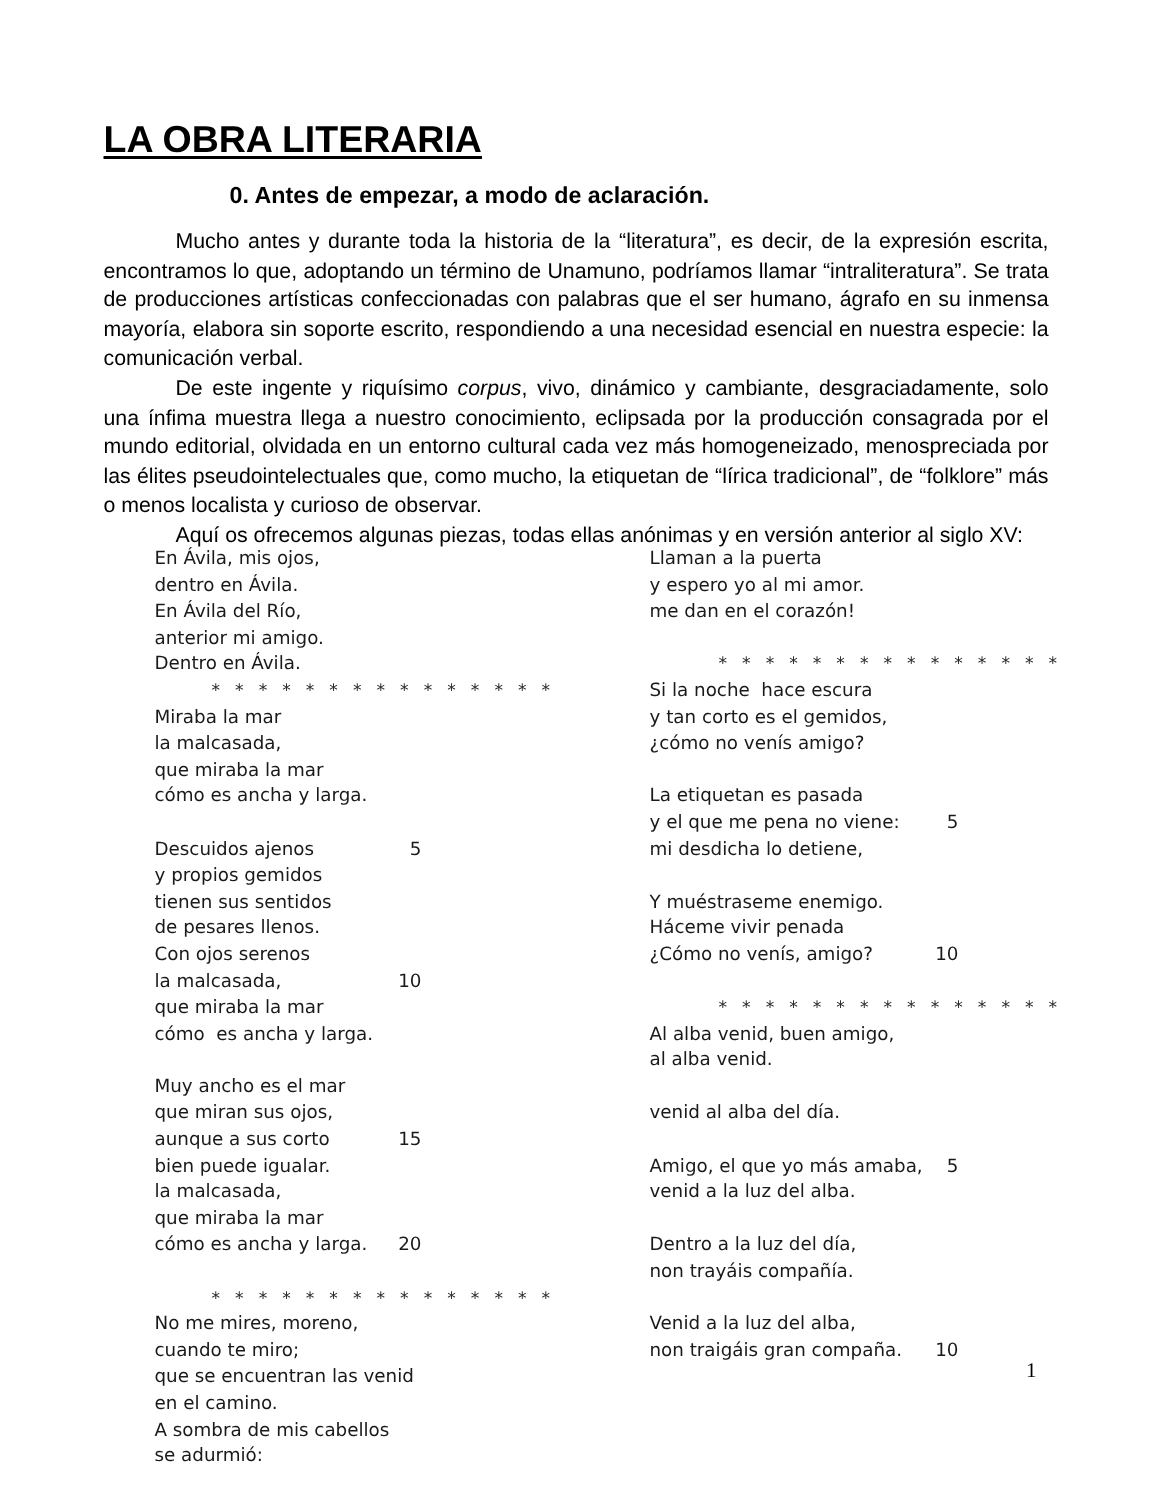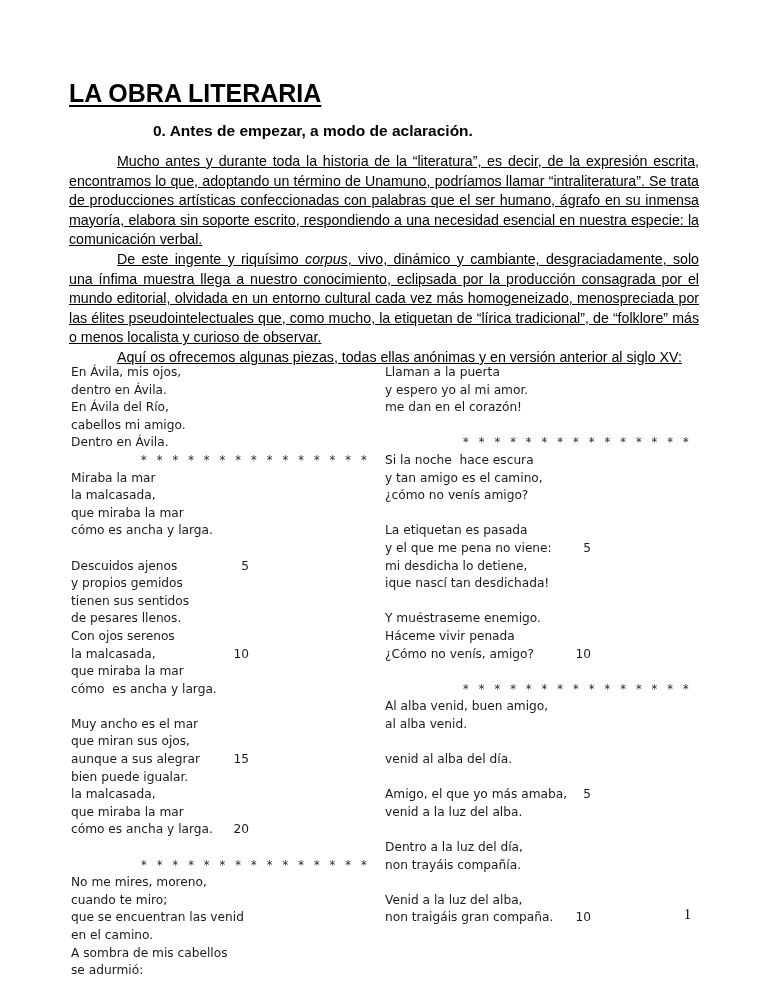--- a/index.html
+++ b/index.html
@@ -57,7 +57,6 @@
     line-height: 19.6px;
     text-align: justify;
     text-justify: inter-word;
-    text-decoration: underline;
   }
   .prose p {
     margin: 0;

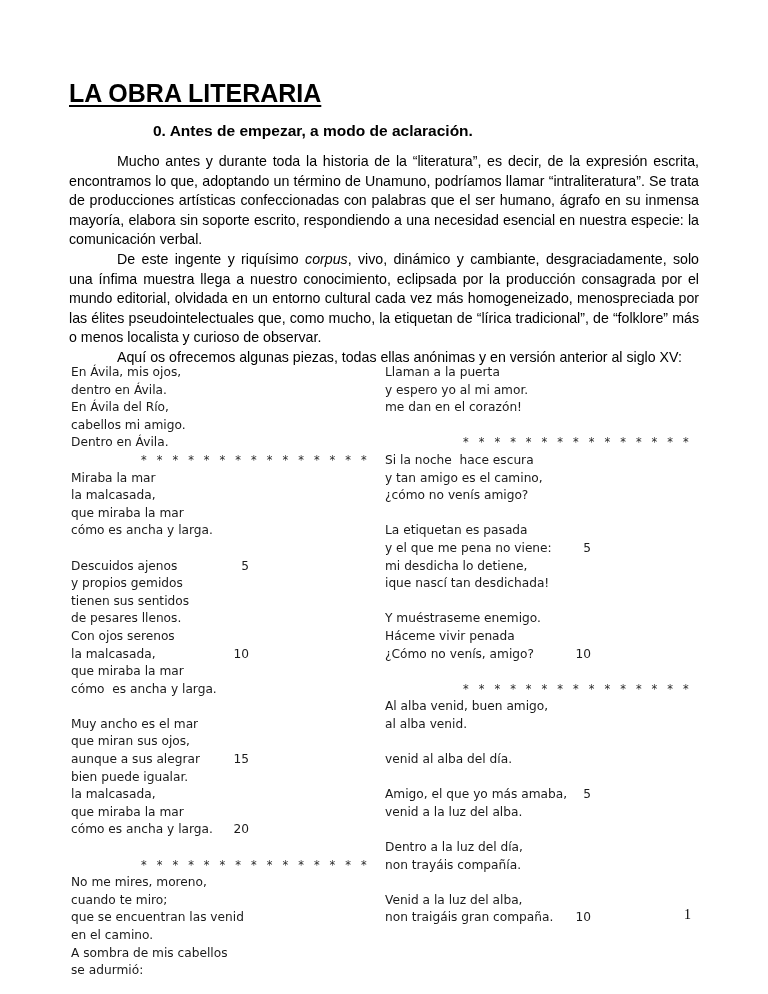--- a/index.html
+++ b/index.html
@@ -86,6 +86,7 @@
 
   .stanza {
     position: relative;
+    margin-left: 32px;
   }
   .vline {
     position: relative;

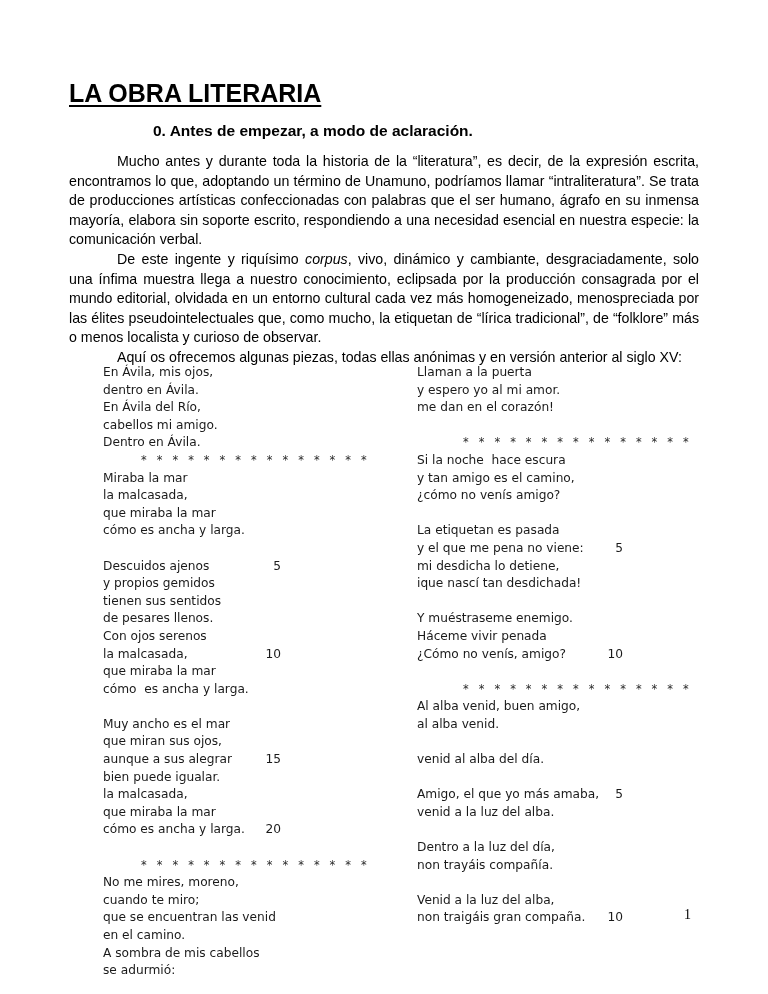--- a/index.html
+++ b/index.html
@@ -82,7 +82,7 @@
     color: #1a1a1a;
   }
   .col-left  { left: 2px; }
-  .col-right { left: 316px; }
+  .col-right { left: 332px; }
 
   .stanza {
     position: relative;

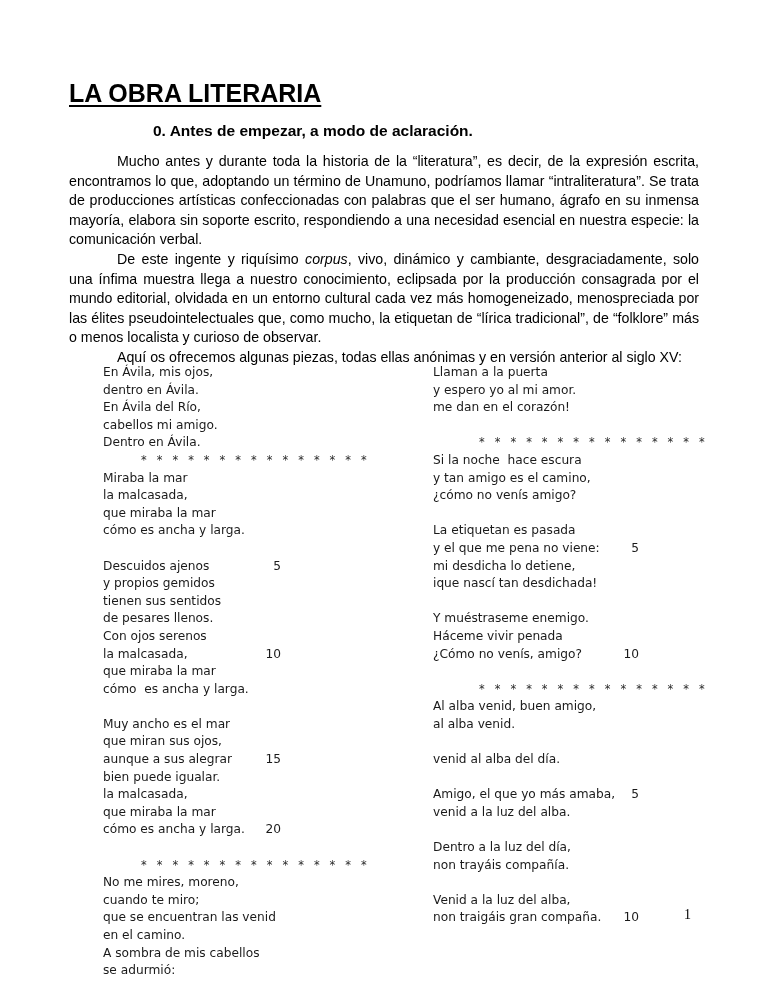--- a/index.html
+++ b/index.html
@@ -144,7 +144,7 @@
           <div class="vline"><span>En Ávila, mis ojos,</span></div>
           <div class="vline"><span>dentro en Ávila.</span></div>
           <div class="vline"><span>En Ávila del Río,</span></div>
-          <div class="vline"><span>cabellos mi amigo.</span></div>
+          <div class="vline"><span>anterior mi amigo.</span></div>
           <div class="vline"><span>Dentro en Ávila.</span></div>
         </div>
         <div class="stars stars-left">* * * * * * * * * * * * * * *</div>

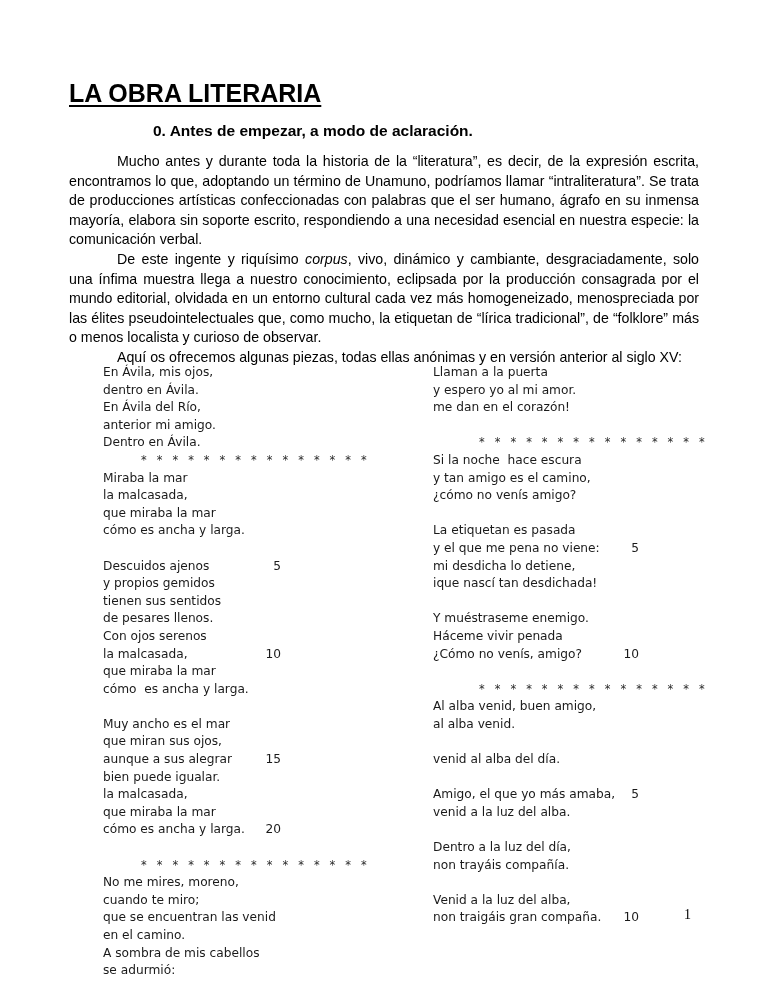--- a/index.html
+++ b/index.html
@@ -196,7 +196,7 @@
         <div class="stars stars-right">* * * * * * * * * * * * * * *</div>
         <div class="stanza">
           <div class="vline"><span>Si la noche  hace escura</span></div>
-          <div class="vline"><span>y tan amigo es el camino,</span></div>
+          <div class="vline"><span>y tan corto es el gemidos,</span></div>
           <div class="vline"><span>¿cómo no venís amigo?</span></div>
         </div>
         <div class="gap"></div>

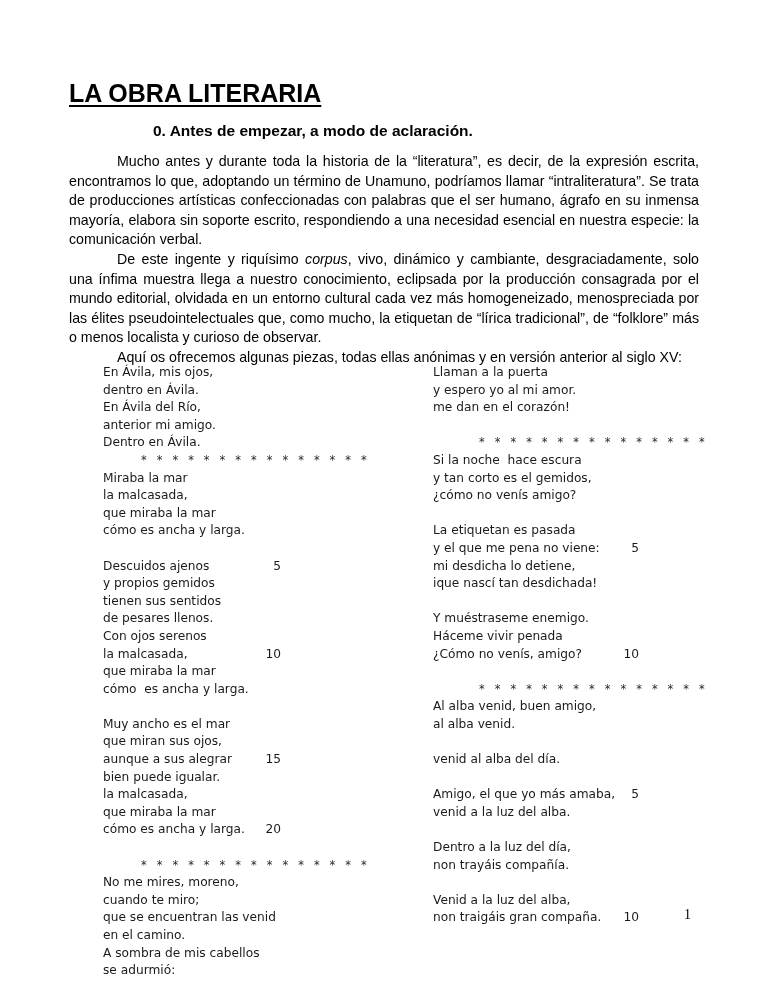--- a/index.html
+++ b/index.html
@@ -204,7 +204,6 @@
           <div class="vline"><span>La etiquetan es pasada</span></div>
           <div class="vline"><span>y el que me pena no viene:</span><span class="num">5</span></div>
           <div class="vline"><span>mi desdicha lo detiene,</span></div>
-          <div class="vline"><span>ique nascí tan desdichada!</span></div>
         </div>
         <div class="gap"></div>
         <div class="stanza">

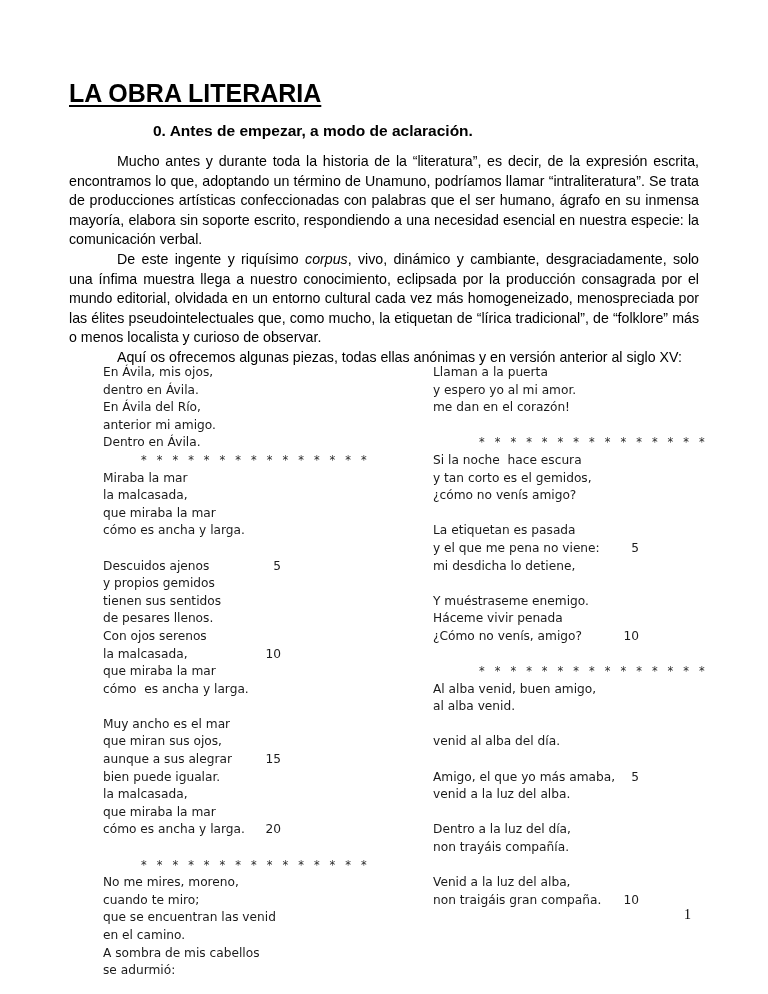--- a/index.html
+++ b/index.html
@@ -169,7 +169,7 @@
         <div class="stanza">
           <div class="vline"><span>Muy ancho es el mar</span></div>
           <div class="vline"><span>que miran sus ojos,</span></div>
-          <div class="vline"><span>aunque a sus alegrar</span><span class="num">15</span></div>
+          <div class="vline"><span>aunque a sus corto</span><span class="num">15</span></div>
           <div class="vline"><span>bien puede igualar.</span></div>
           <div class="vline"><span>la malcasada,</span></div>
           <div class="vline"><span>que miraba la mar</span></div>

